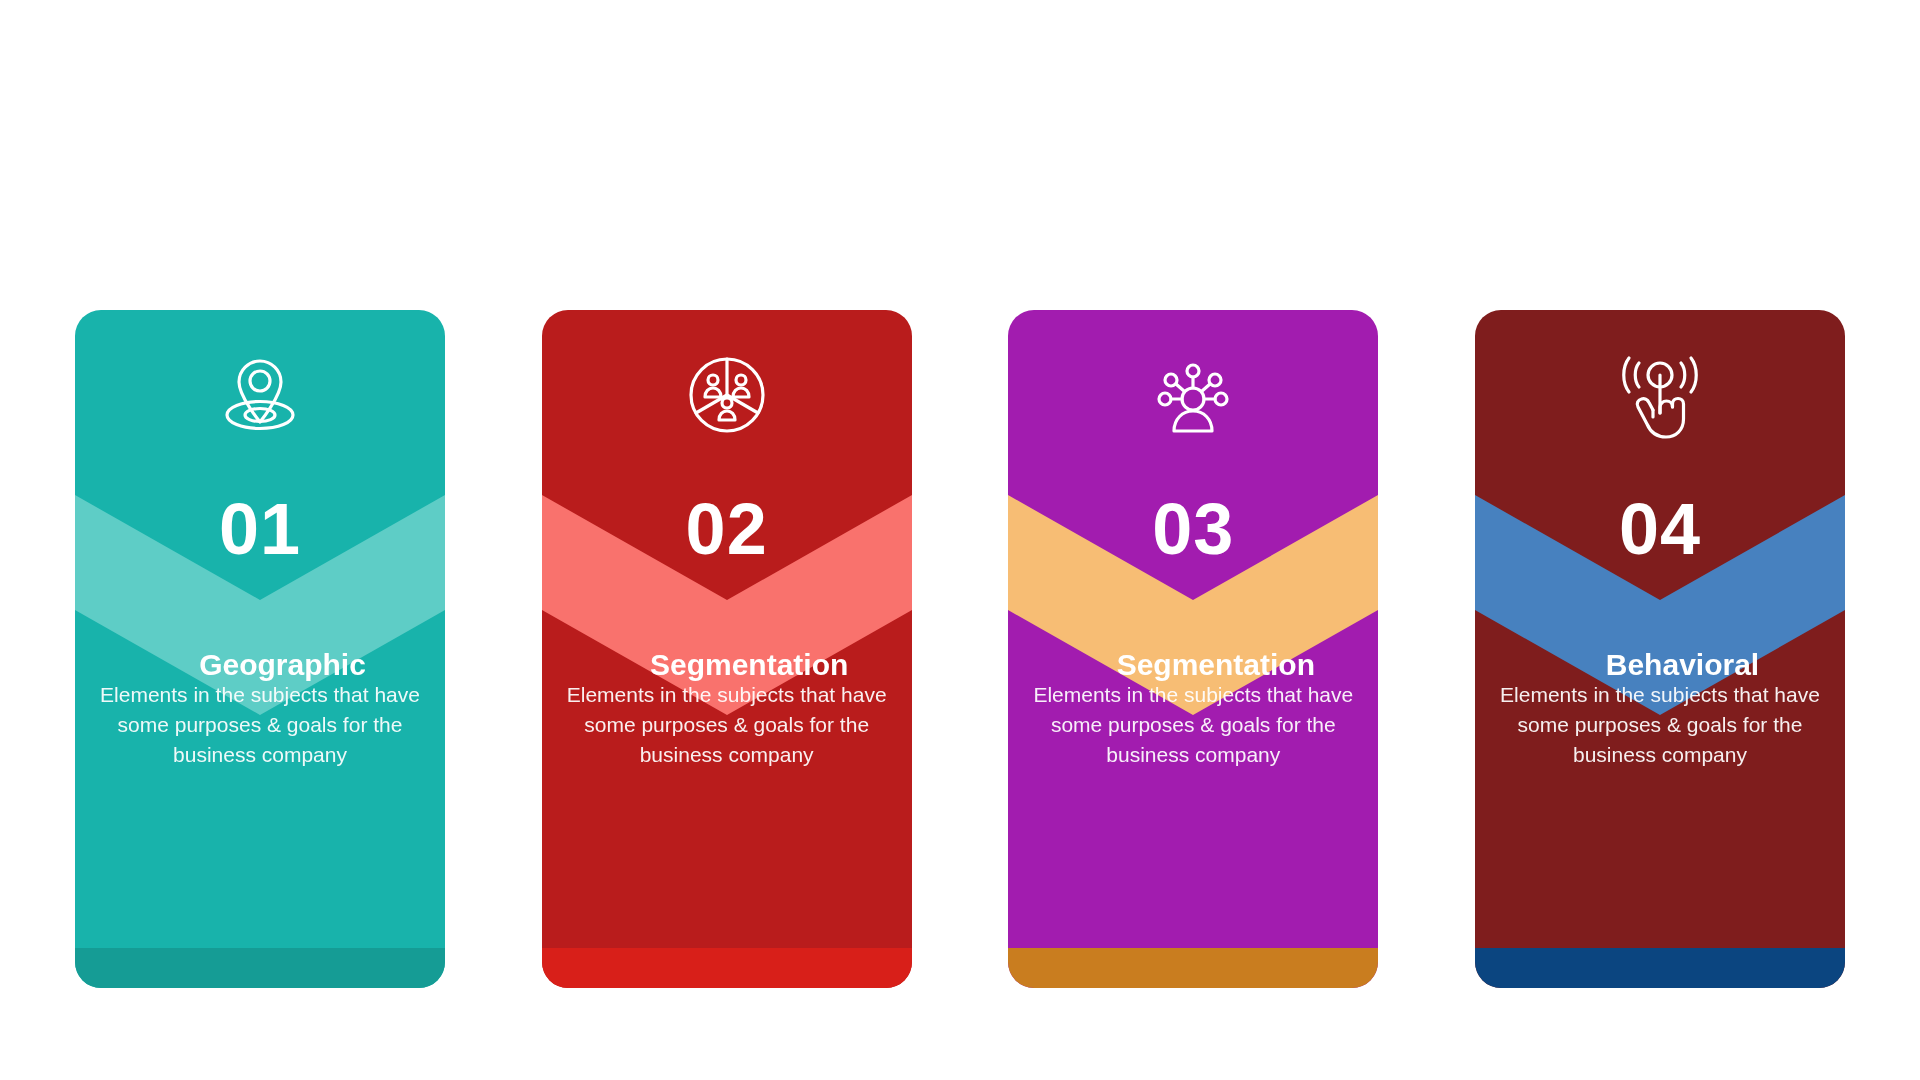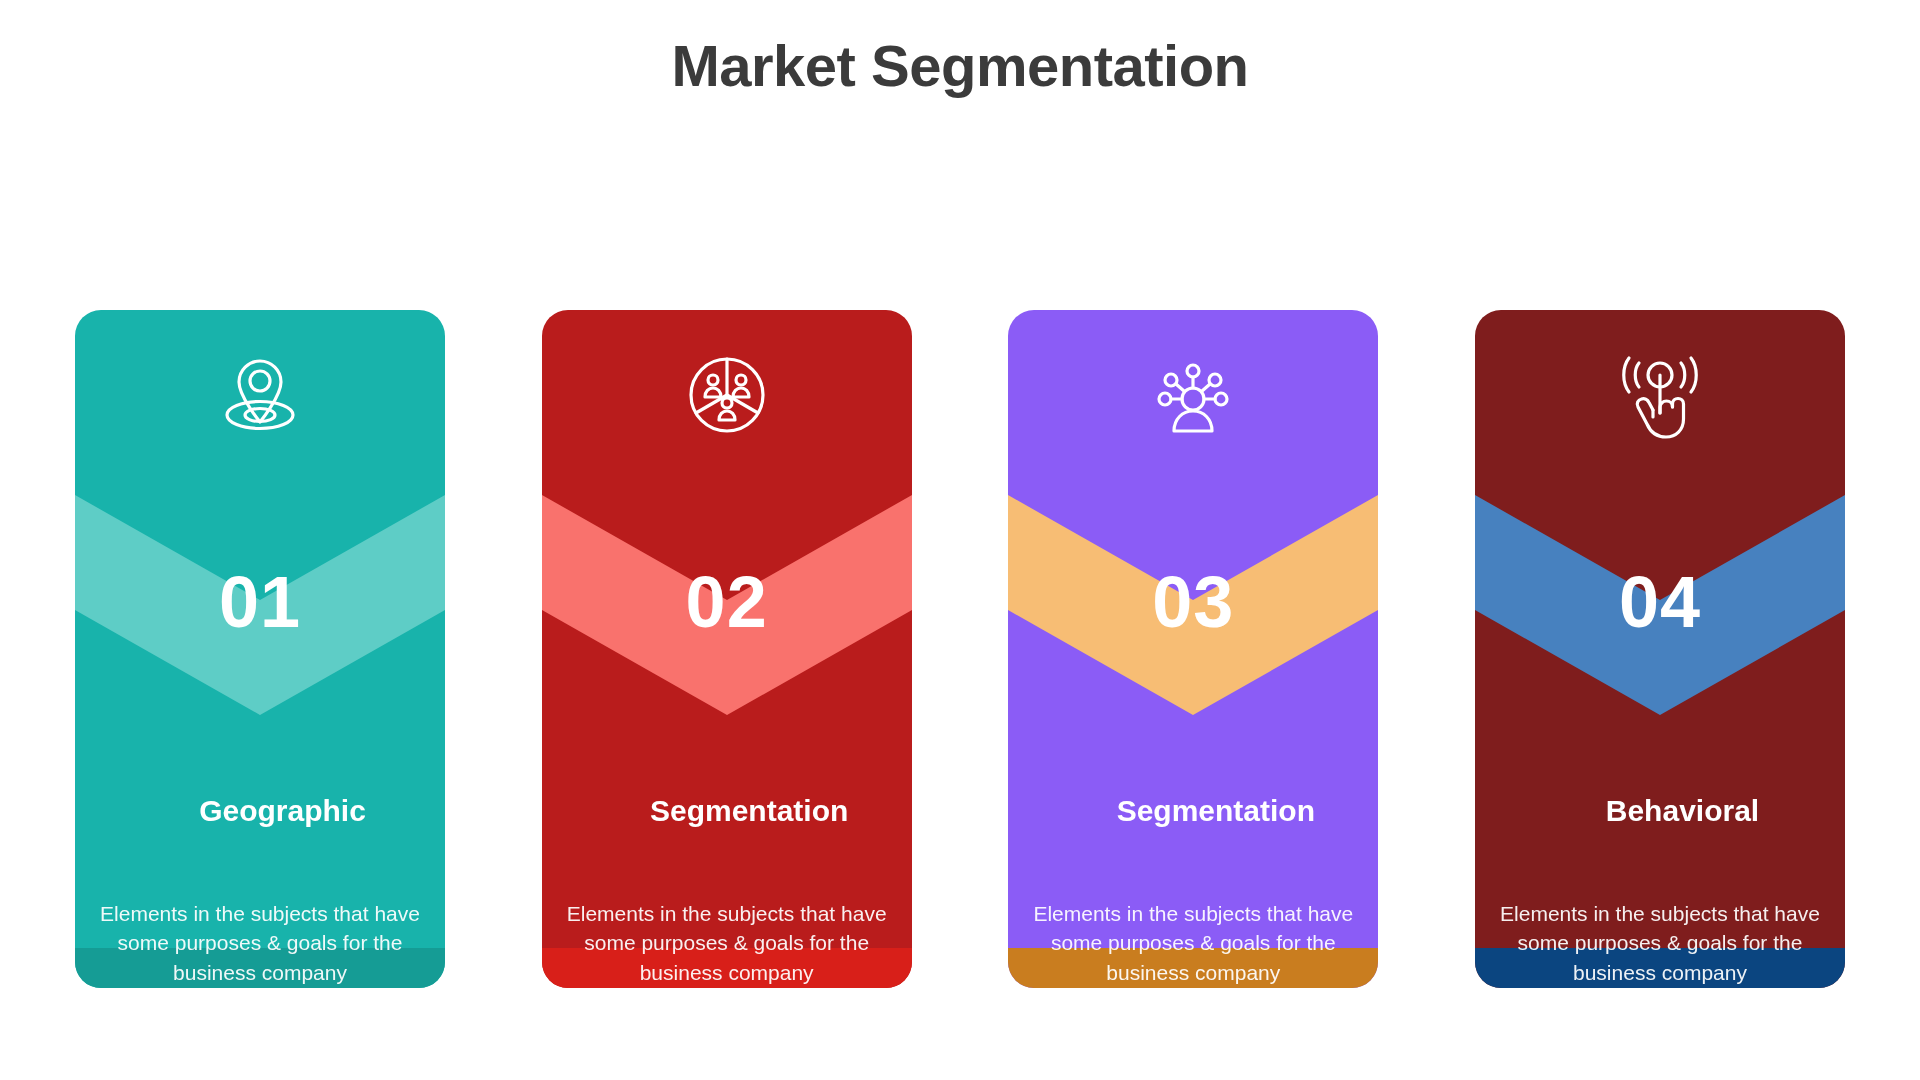--- a/index.html
+++ b/index.html
@@ -121,7 +121,6 @@
 <div class="page">
 
   <div class="header">
-    <div class="title" style="color: rgb(59, 59, 59);">Market Segmentation</div>
   </div>
 
   <div class="cards">

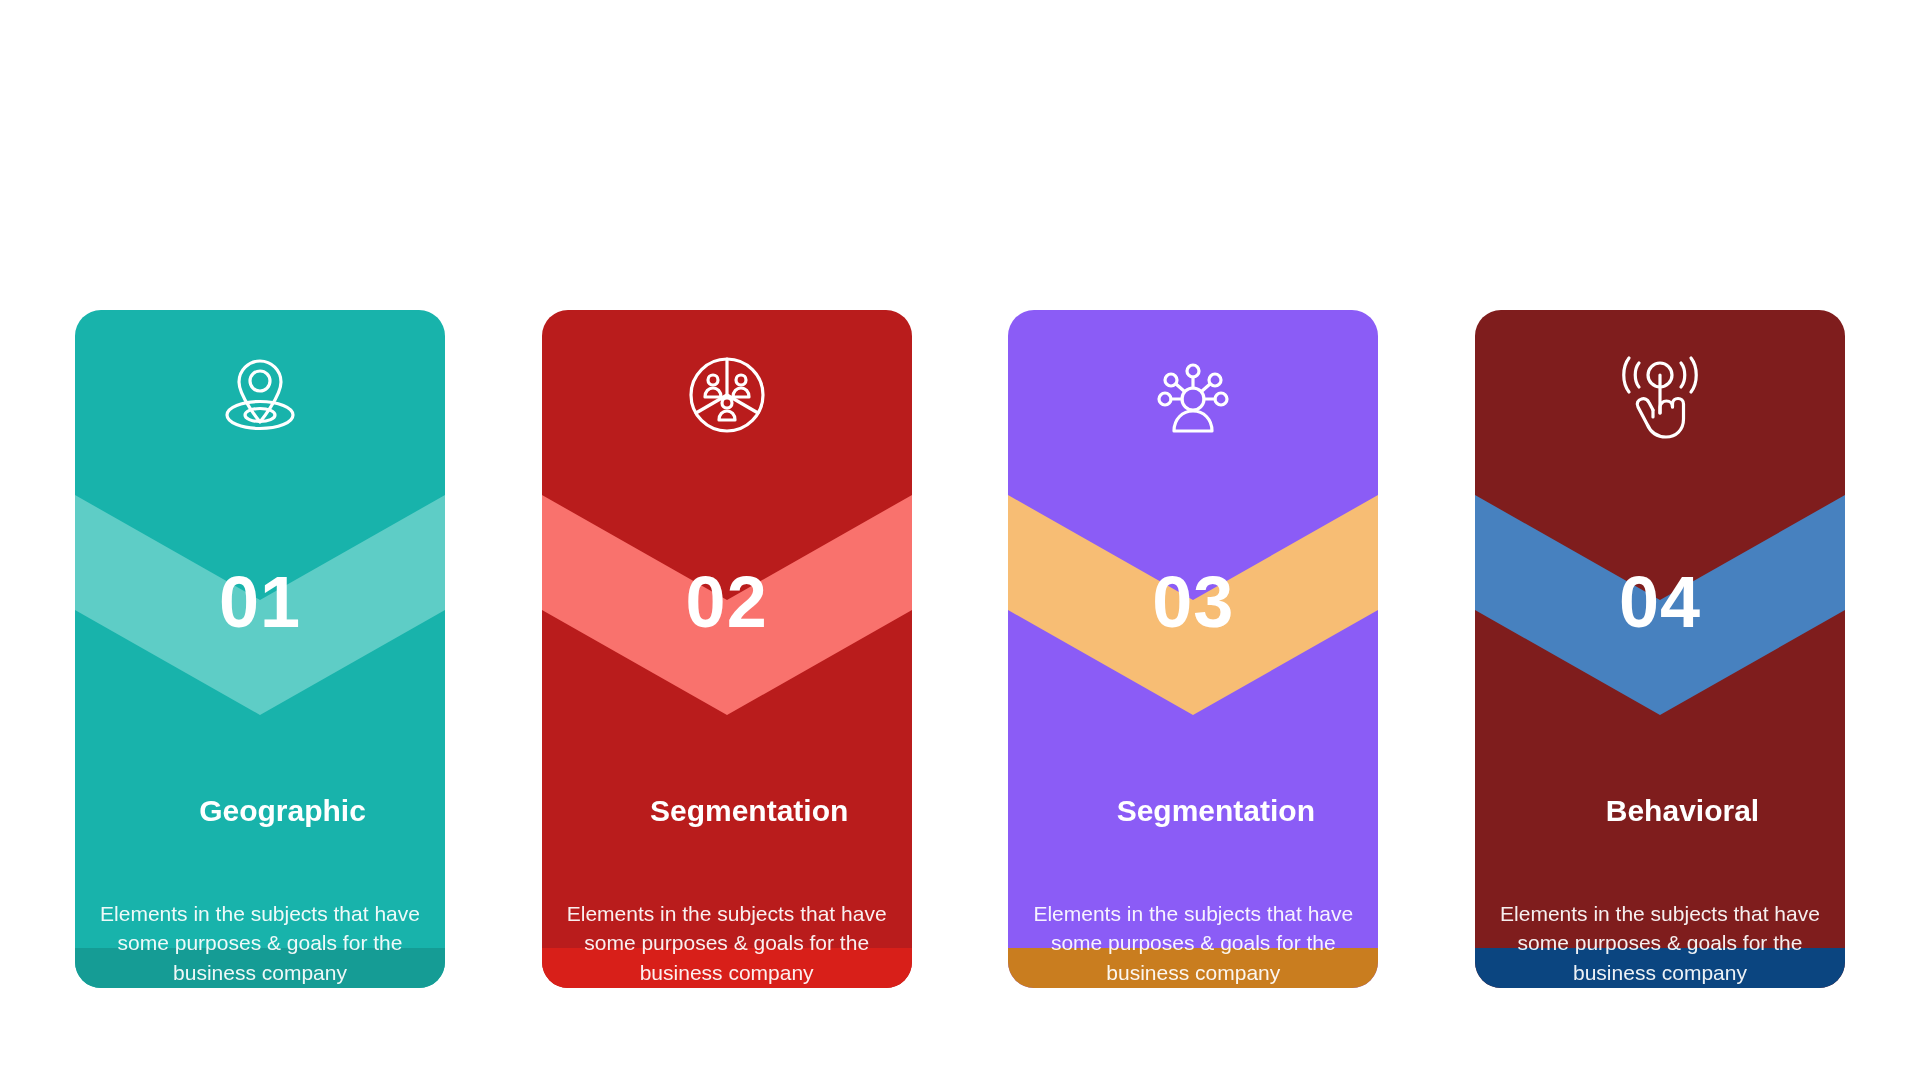--- a/index.html
+++ b/index.html
@@ -50,7 +50,6 @@
     display:flex;
     flex-direction:column;
     align-items:center;
-    justify-content:space-between;
   }
 
   

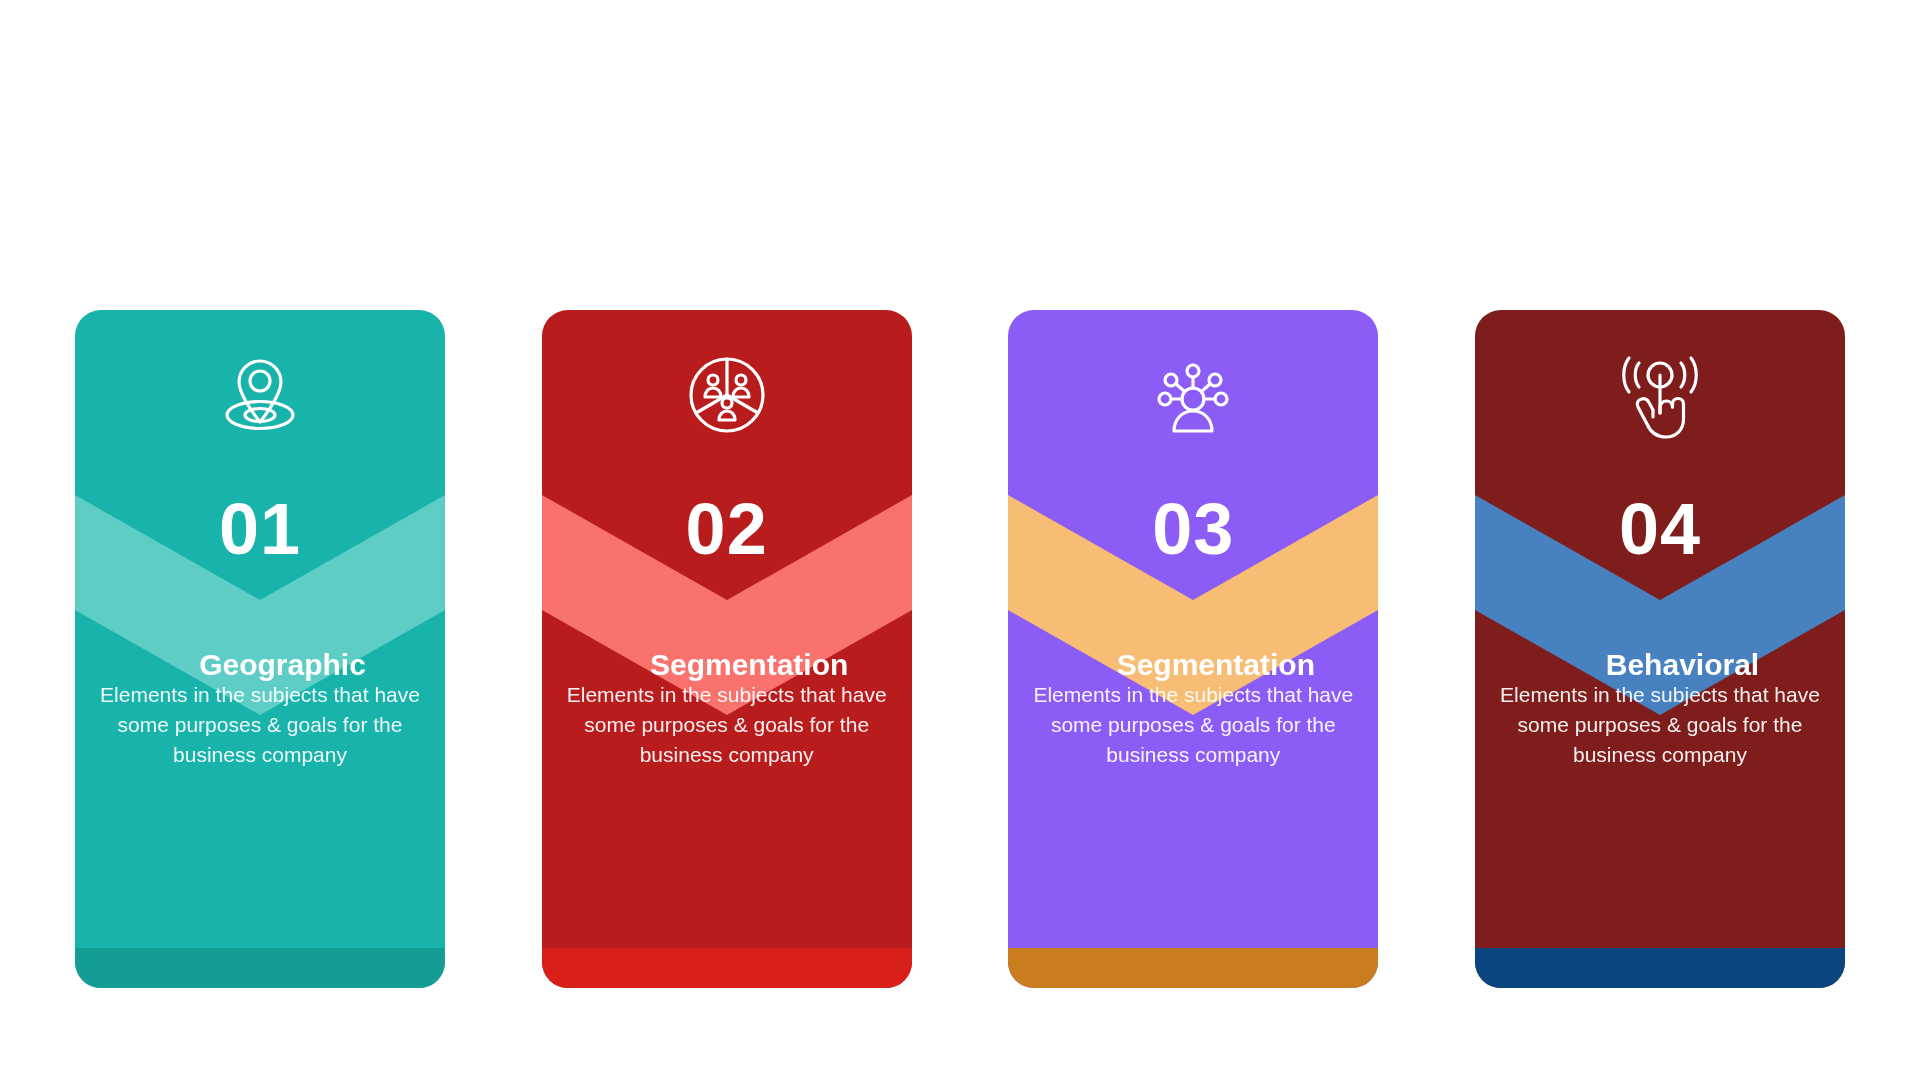--- a/index.html
+++ b/index.html
@@ -170,7 +170,7 @@
       <div class="card-footer-strip" style="background: rgb(216, 31, 25);"></div>
     </div>
 
-    <div class="card" style="background: #8b5cf6;">
+    <div class="card" style="background: #a21caf;">
       <div class="chevron-band">
         <svg viewBox="0 0 370 678" preserveAspectRatio="none" width="370" height="678">
           <polygon class="band-shape" points="0,185 185,290 370,185 370,300 185,405 0,300" fill="#f7bd74"></polygon>

